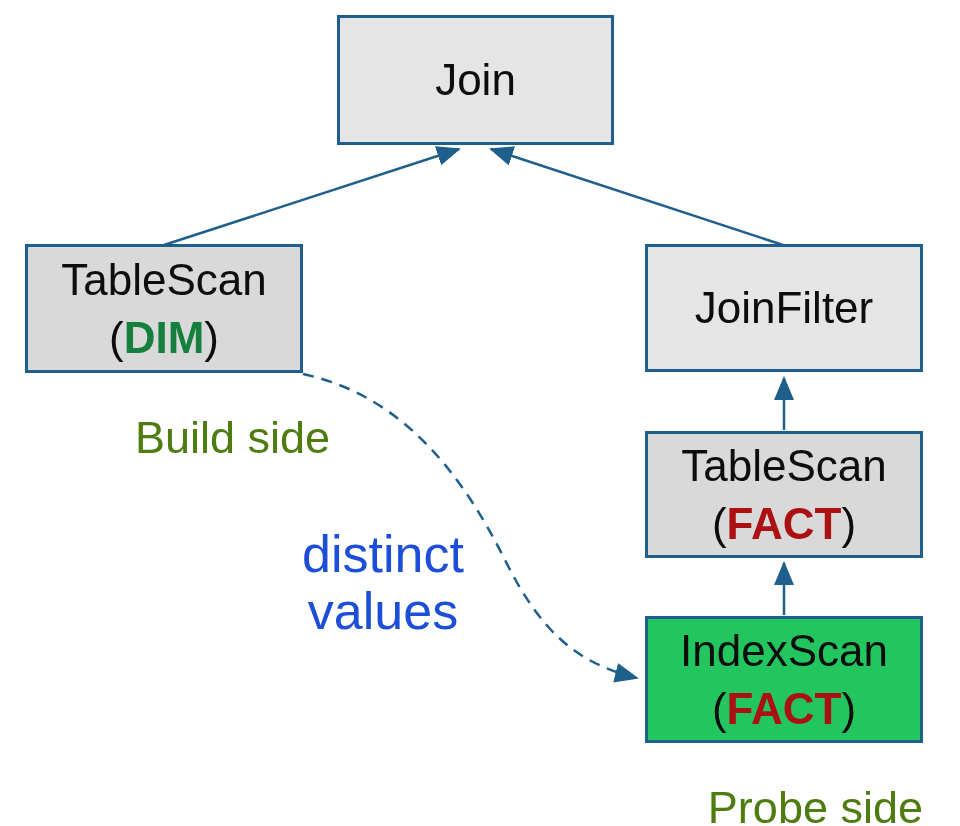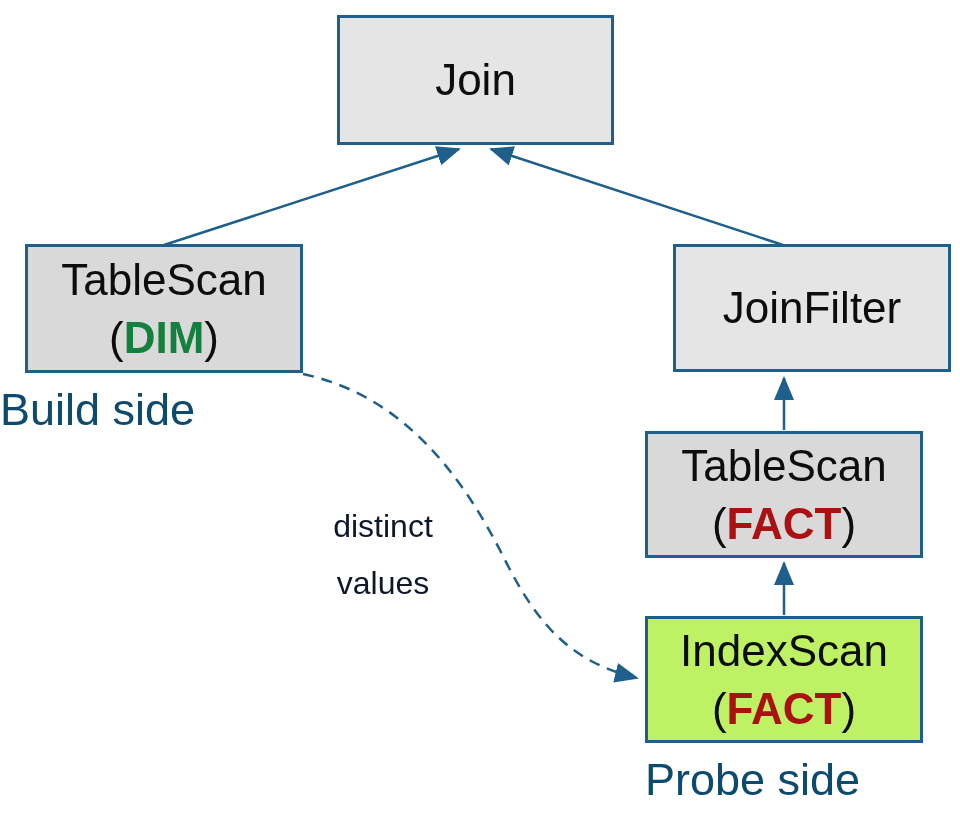--- a/index.html
+++ b/index.html
@@ -81,7 +81,7 @@
     </div>
   </div>
 
-  <div class="node fill-yellow" style="left:645px; top:244px; width:278px; height:128px;margin-left:28px;">
+  <div class="node fill-yellow" style="left:645px; top:244px; width:278px; height:128px;">
     <span>JoinFilter</span>
   </div>
 

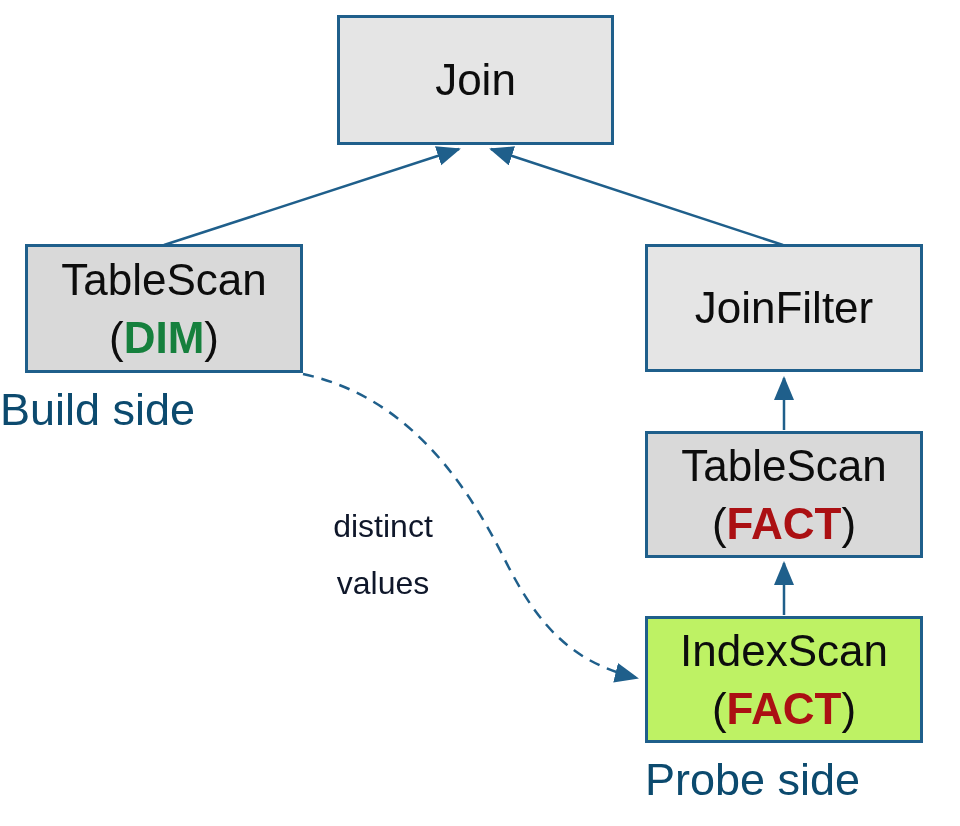--- a/index.html
+++ b/index.html
@@ -36,10 +36,11 @@
   .tag-fact { color: #ab1013; margin-top: 8px; }
   .caption {
     position: absolute;
-    color: #0c4a6e;
+    color: #4d7c0f;
     font-size: 45px;
     line-height: 52px;
-    text-align: left;
+    text-align: right;
+    margin-top: 28px;
   }
   .edge-label {
     position: absolute;

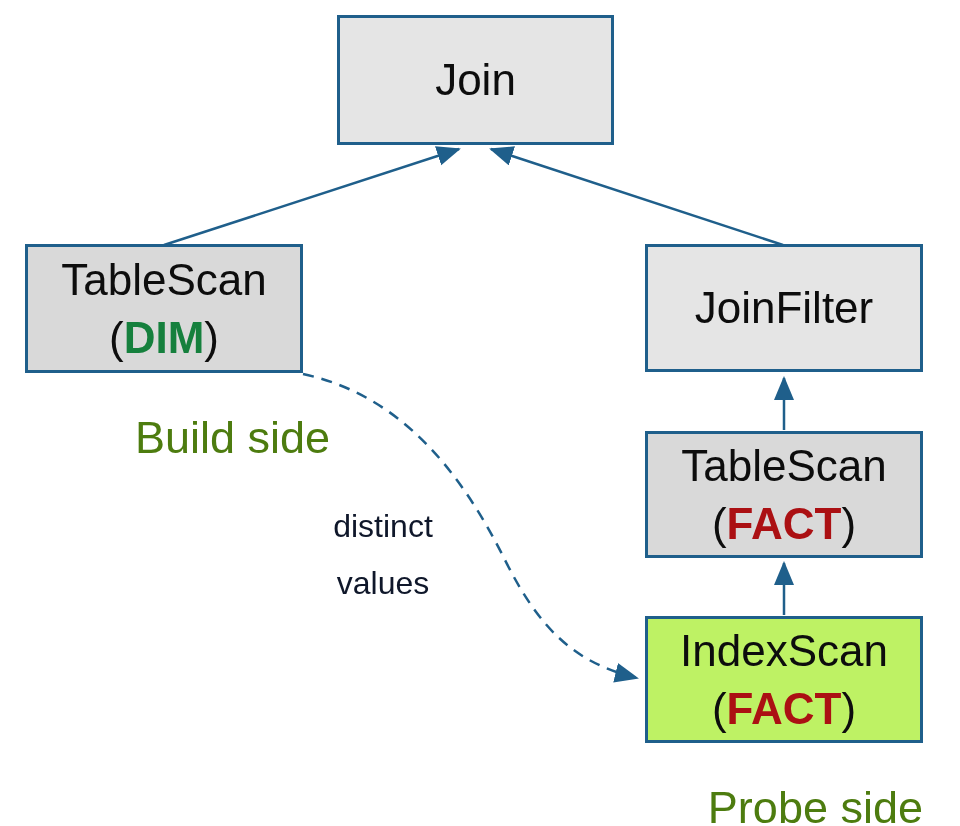--- a/index.html
+++ b/index.html
@@ -45,10 +45,10 @@
   .edge-label {
     position: absolute;
     left: 258px;
-    top: 498px;
+    top: 526px;
     width: 250px;
-    color: #0f172a;
-    font-size: 32px;
+    color: #1d4ed8;
+    font-size: 52px;
     line-height: 57px;
     text-align: center;
   }

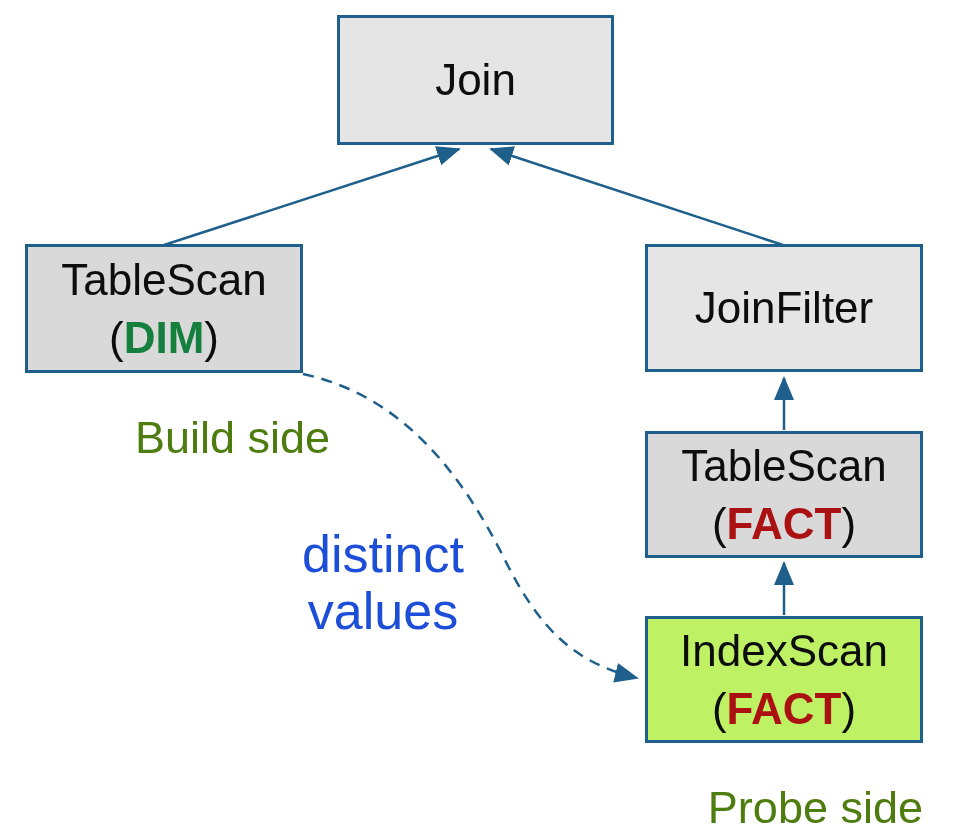--- a/index.html
+++ b/index.html
@@ -30,7 +30,7 @@
   }
   .fill-yellow { background: #e5e5e5; }
   .fill-gray   { background: #d9d9d9; }
-  .fill-green  { background: #bef264; }
+  .fill-green  { background: #22c55e; }
   .tag { font-weight: bold; }
   .tag-dim  { color: #15803d; }
   .tag-fact { color: #ab1013; margin-top: 8px; }

